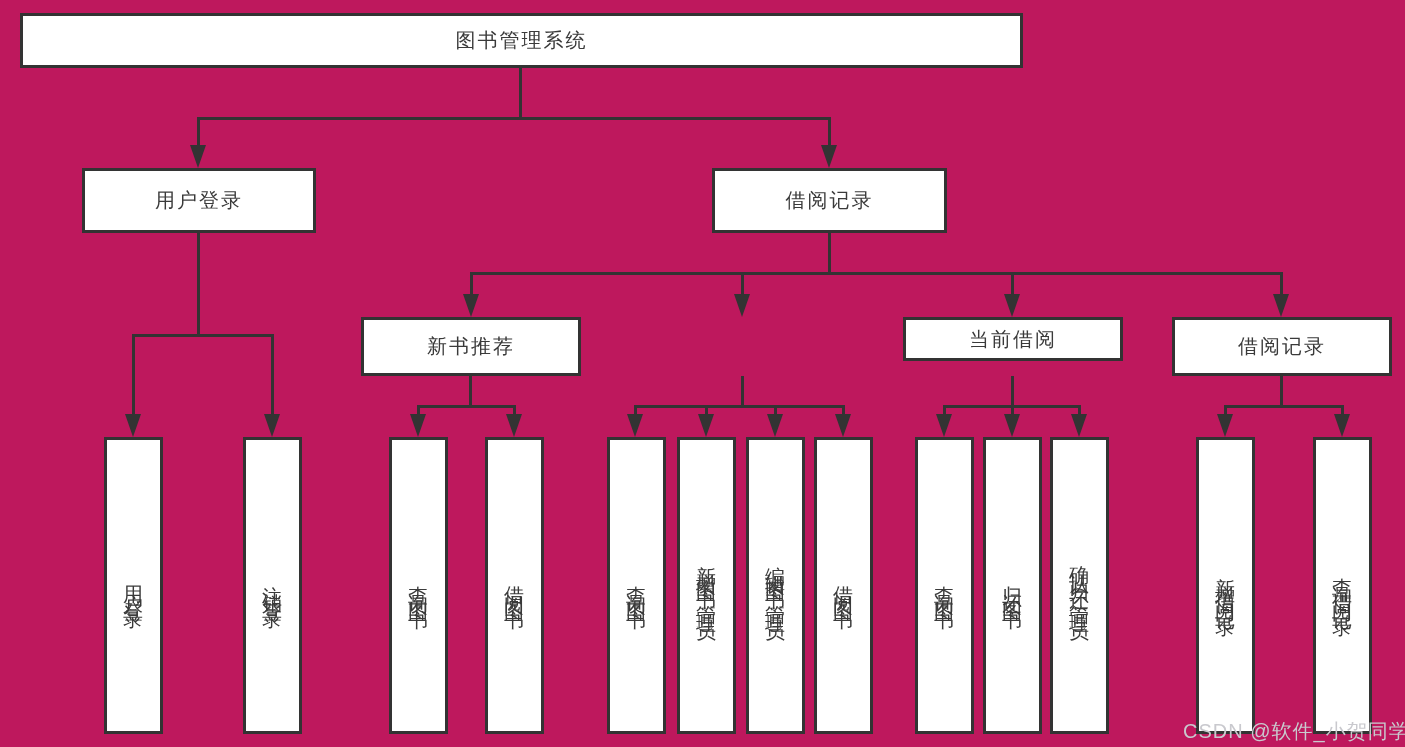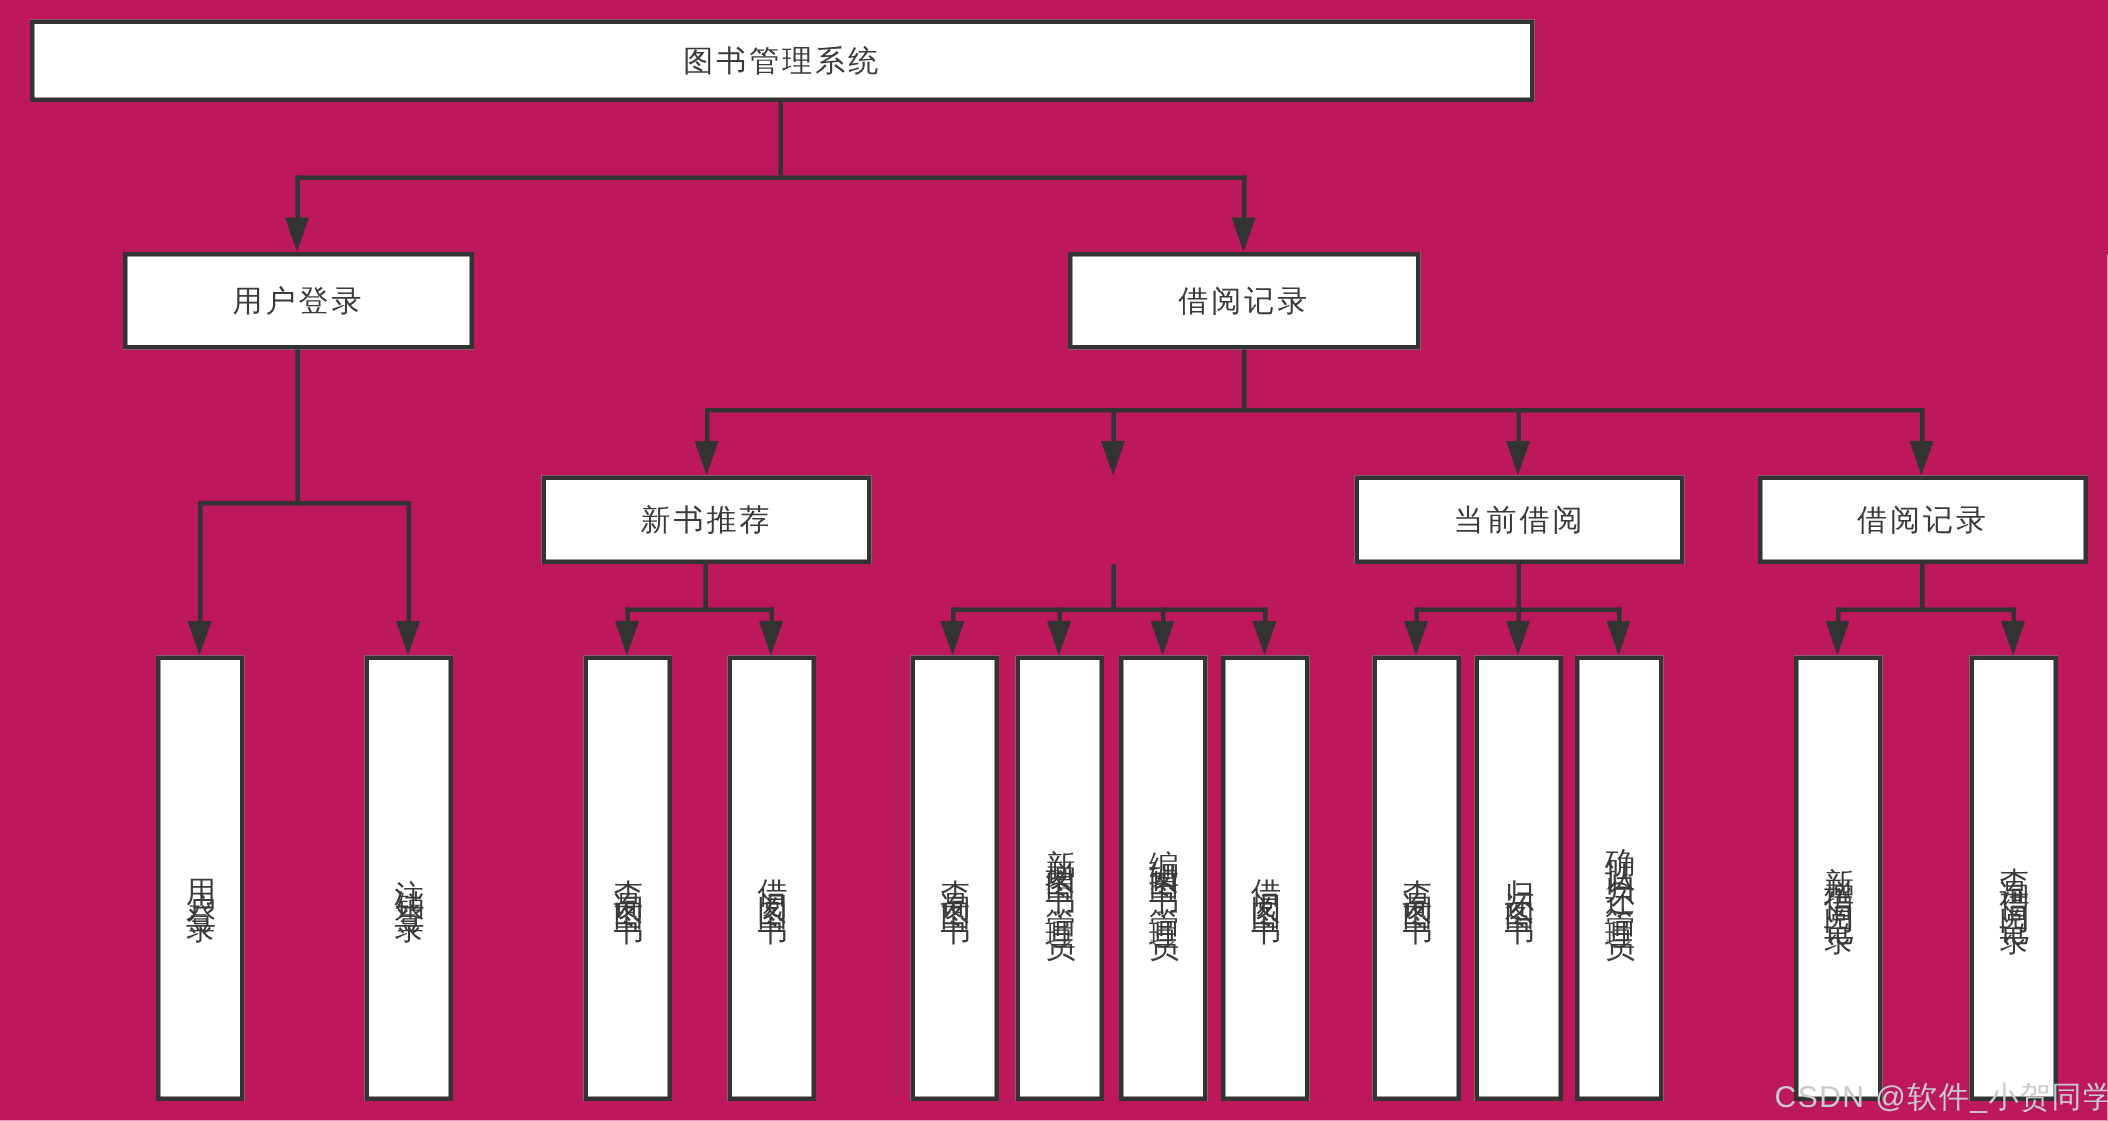--- a/index.html
+++ b/index.html
@@ -66,7 +66,7 @@
   <div class="box" style="left:361px;top:317px;width:220px;height:59px;">
     <span>新书推荐</span>
   </div>
-  <div class="box" style="left:903px;top:317px;width:220px;height:59px;">
+  <div class="box" style="left:903px;top:317px;width:220px;height:44px;">
     <span>当前借阅</span>
   </div>
   <div class="box" style="left:1172px;top:317px;width:220px;height:59px;">

